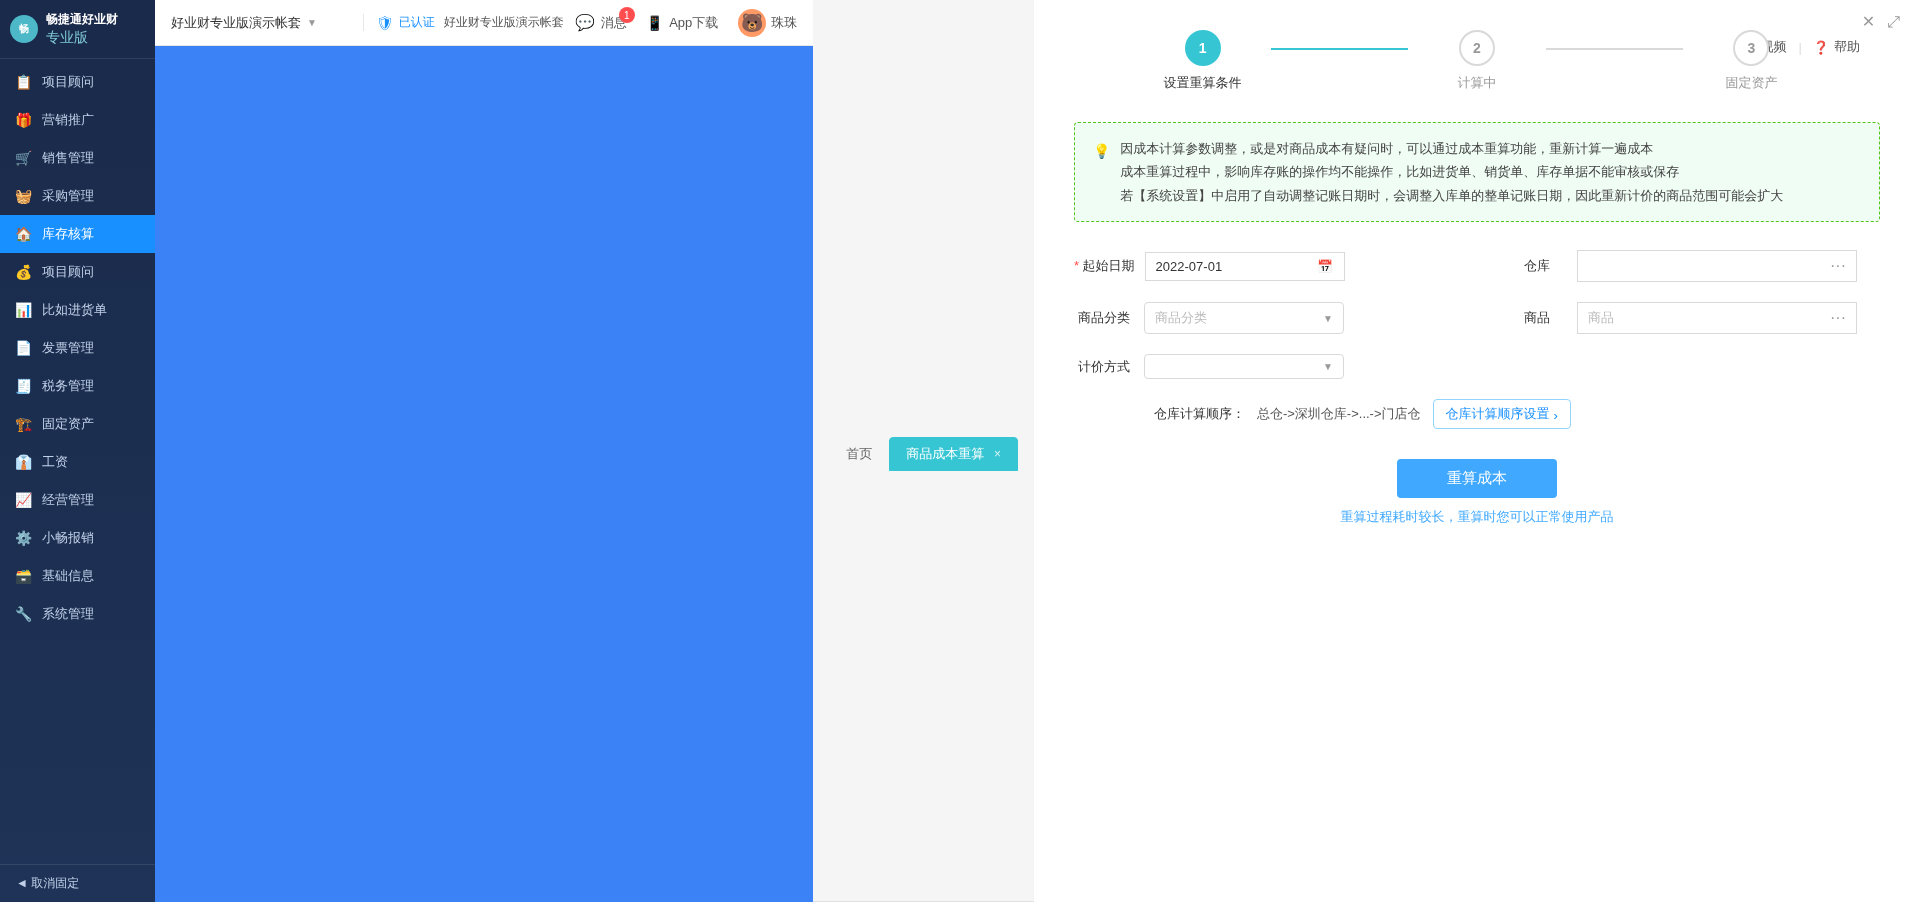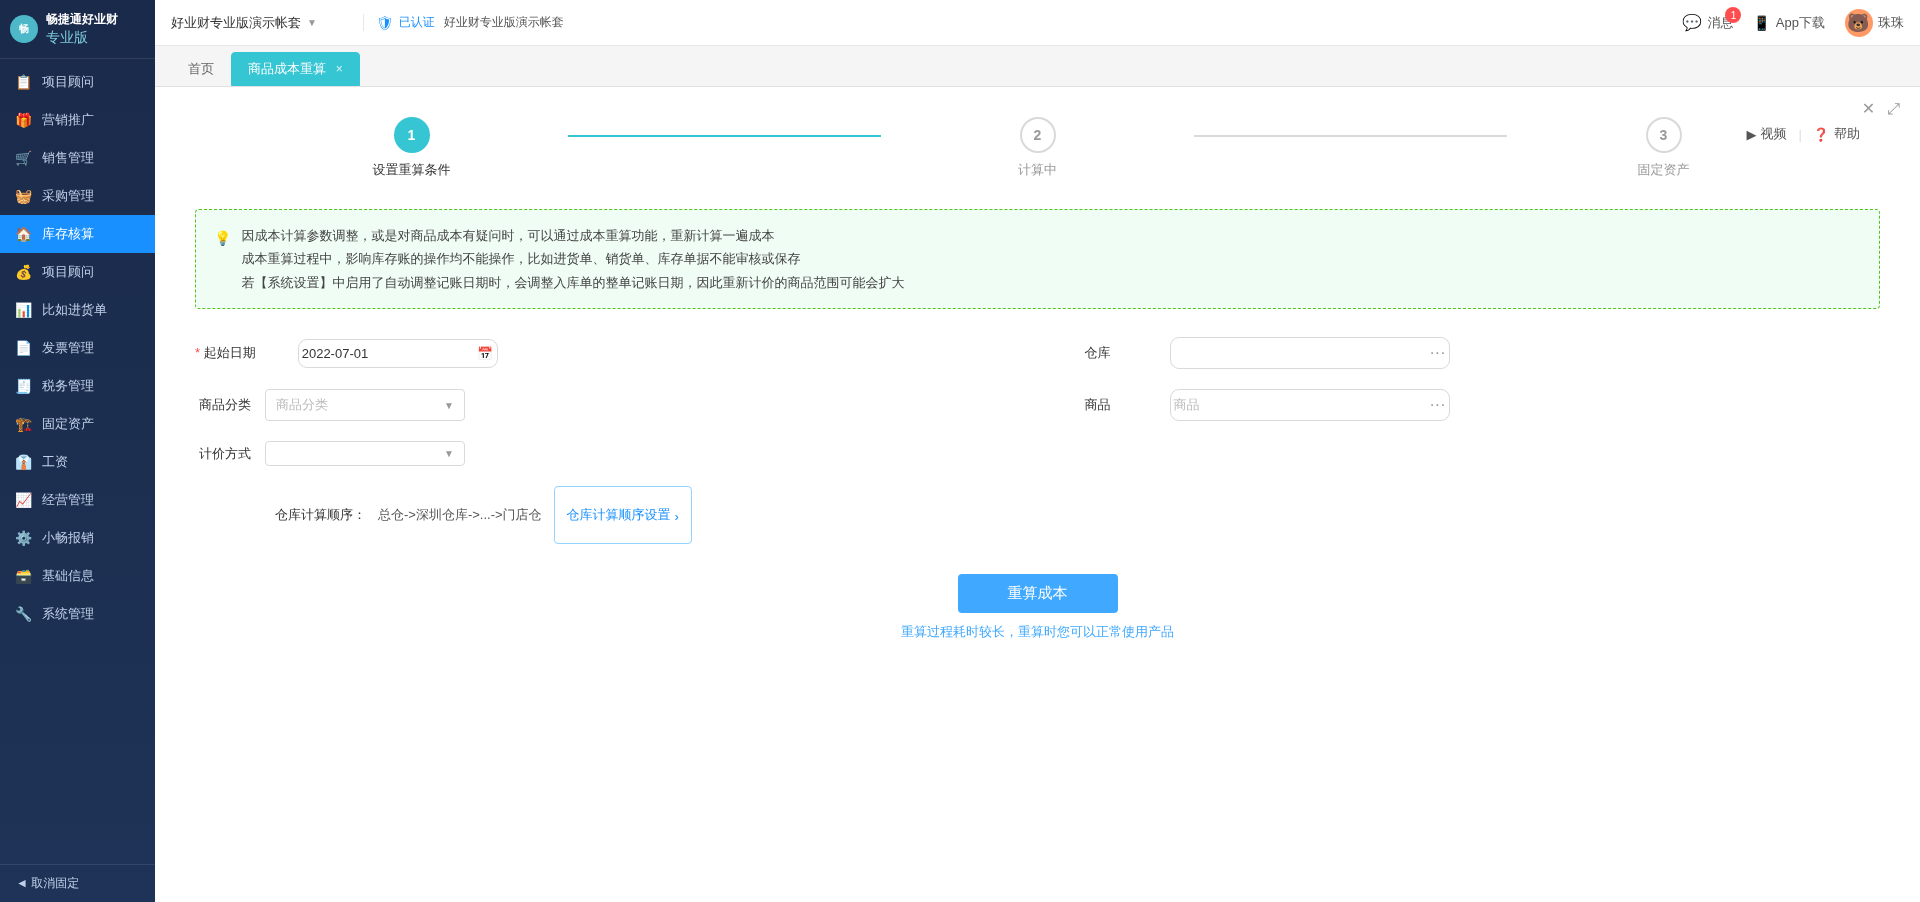--- a/index.html
+++ b/index.html
@@ -83,7 +83,7 @@
     .main {
       flex: 1;
       display: flex;
-      flex-direction: column;
+      flex-direction: row;
       background: #3b82f6;
       overflow: hidden;
     }

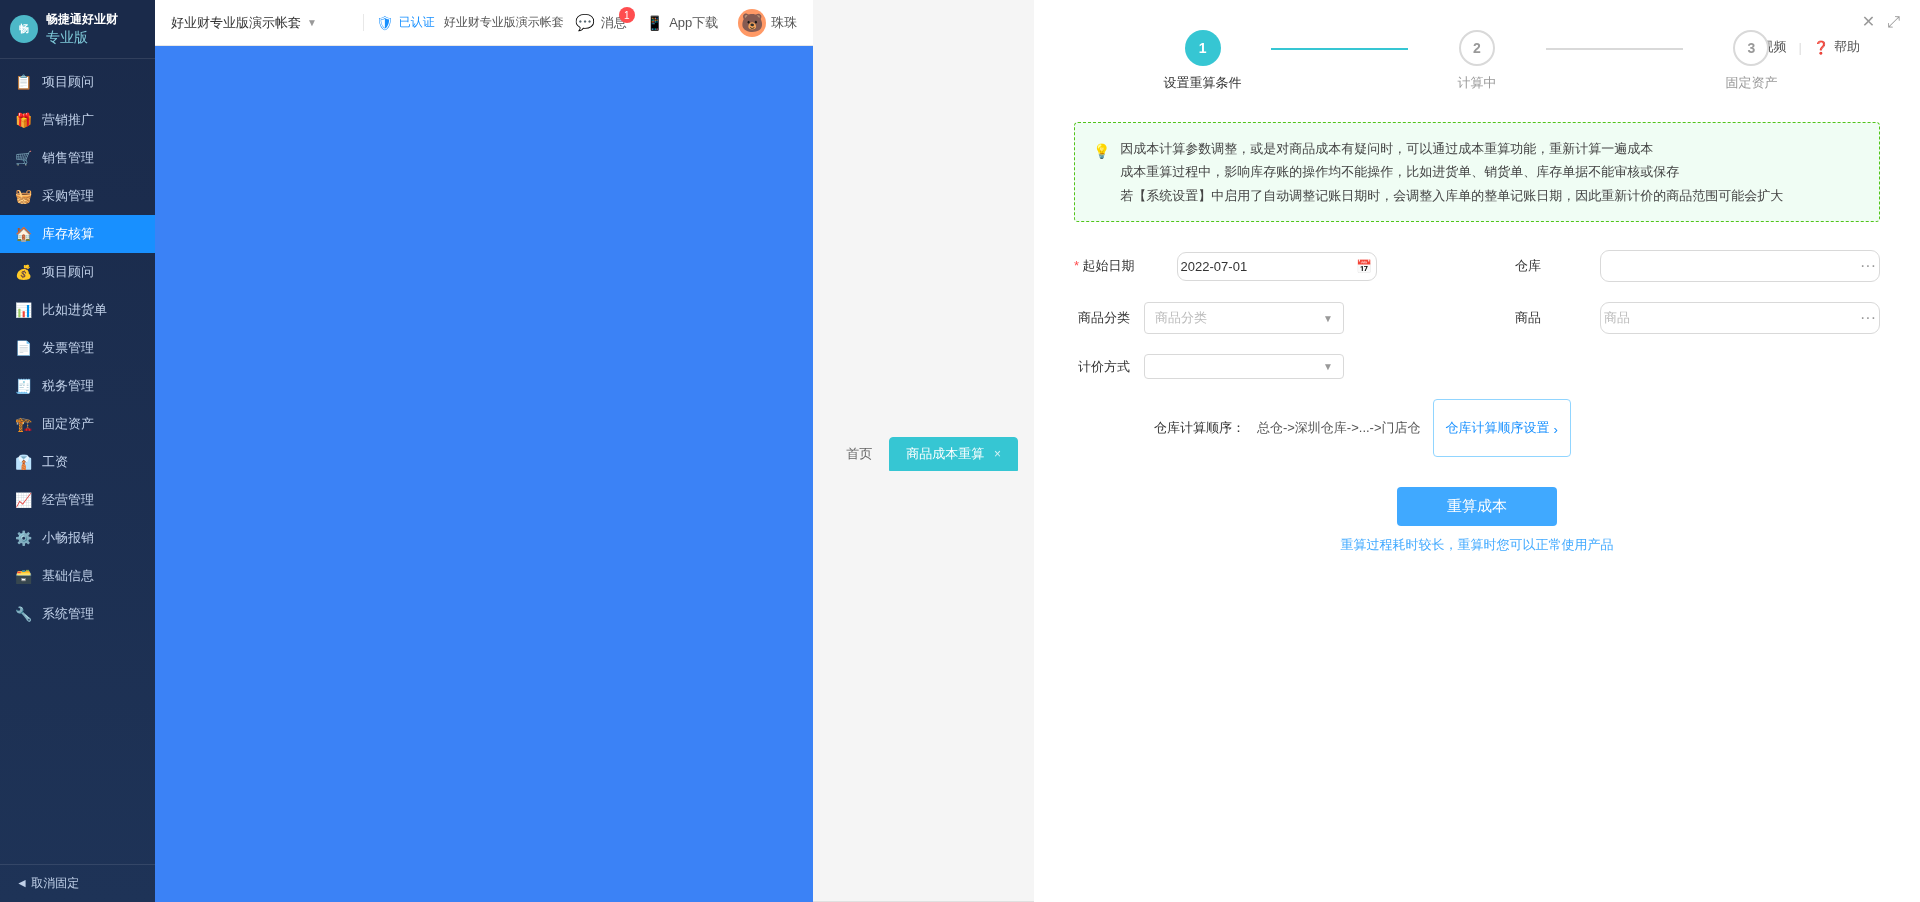--- a/index.html
+++ b/index.html
@@ -315,8 +315,8 @@
     }
     .form-input {
       border: 1px solid #d9d9d9;
-      border-radius: 9px;
-      padding: 6px 3px;
+      border-radius: 0;
+      padding: 6px 10px;
       font-size: 13px;
       color: #333;
       background: white;
@@ -325,7 +325,6 @@
       align-items: center;
       justify-content: space-between;
       gap: 8px;
-      margin-left: 32px;
     }
     .form-input .cal-icon { color: #1890ff; }
     .form-select {

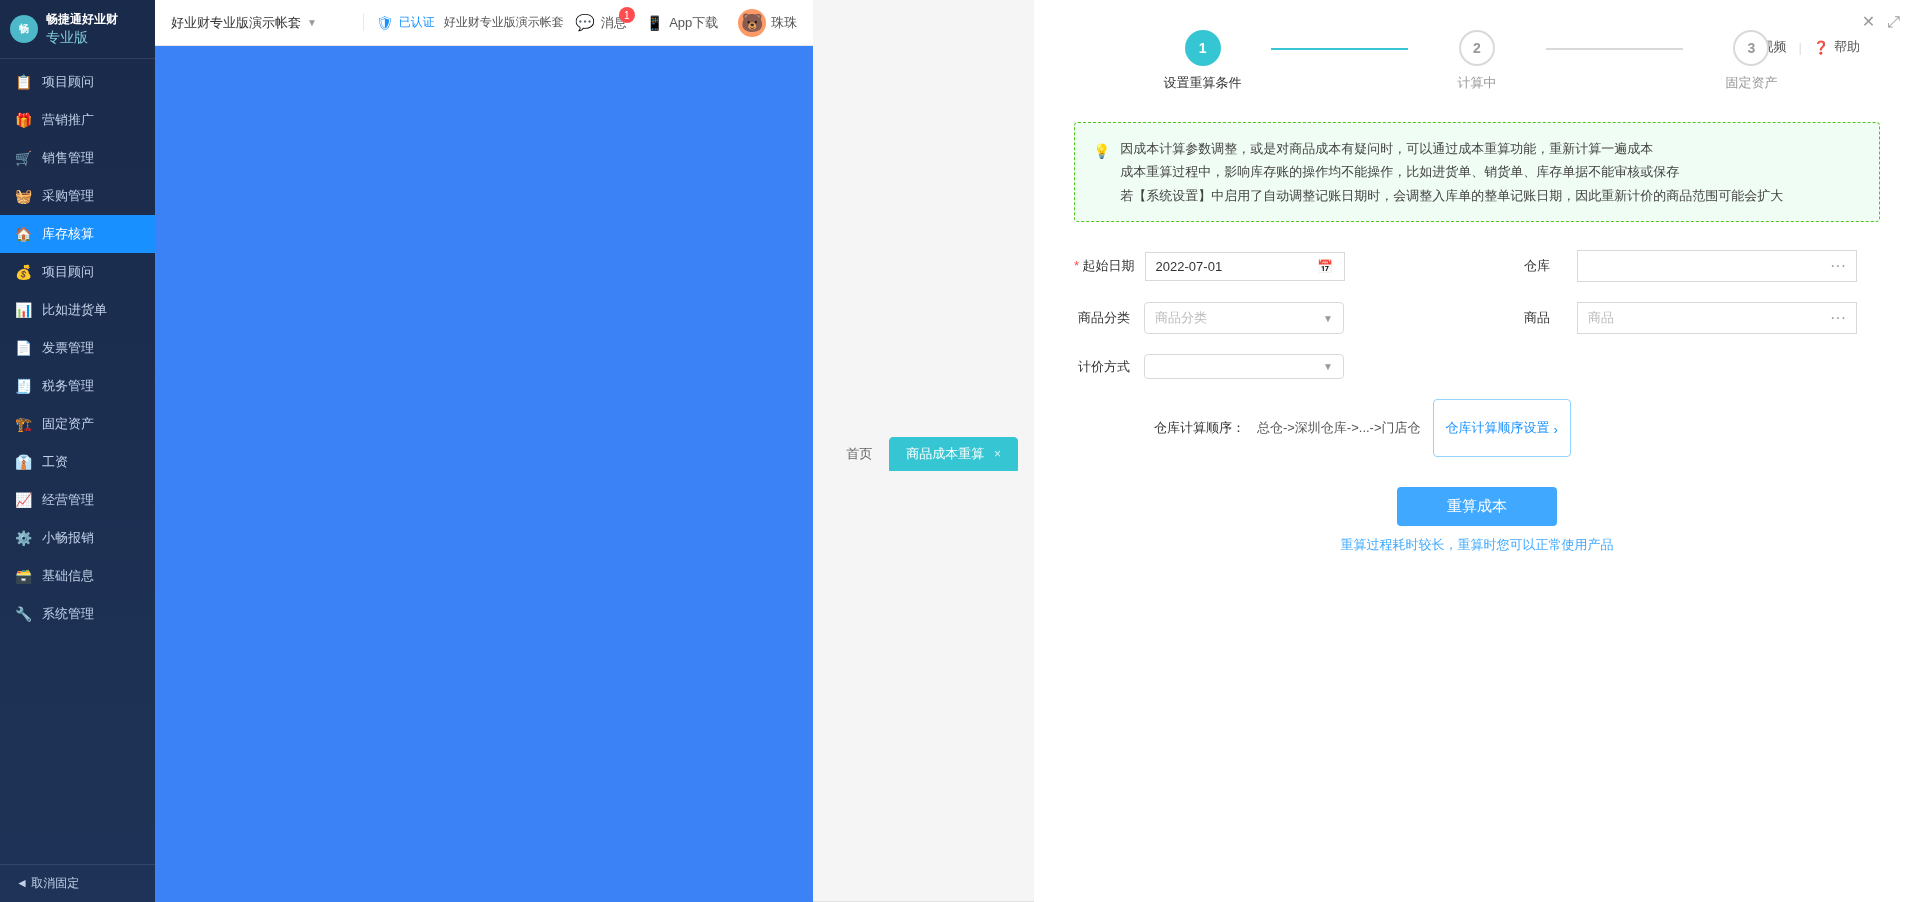--- a/index.html
+++ b/index.html
@@ -356,7 +356,7 @@
       background: white;
       border: 1px solid #91d5ff;
       border-radius: 4px;
-      padding: 19px 12px;
+      padding: 5px 12px;
       font-size: 13px;
       color: #1890ff;
       cursor: pointer;

